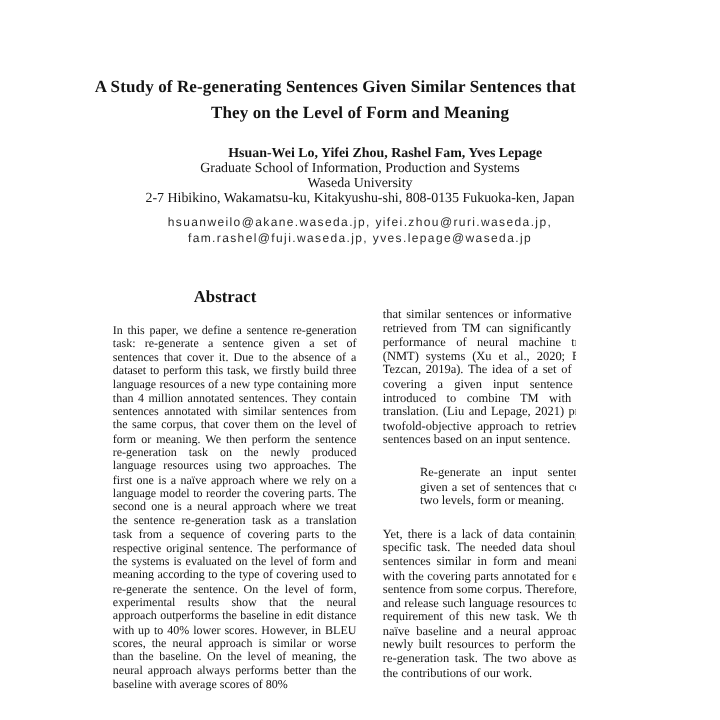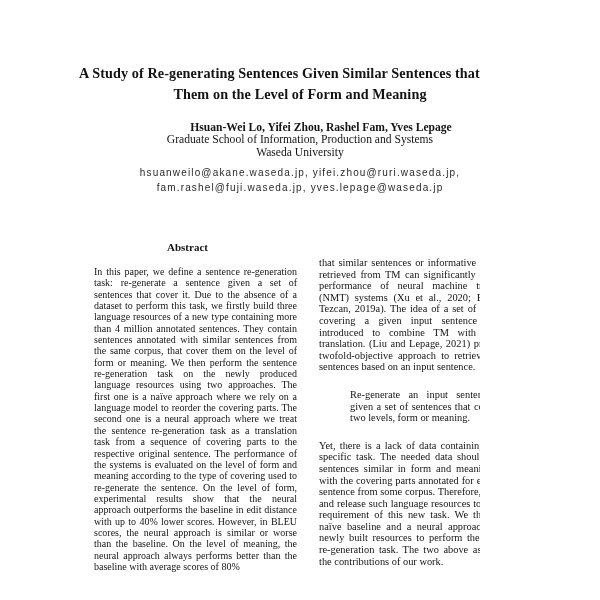--- a/index.html
+++ b/index.html
@@ -98,7 +98,7 @@
 
   <div class="header">
     <div class="title-line">A Study of Re-generating Sentences Given Similar Sentences that Cover</div>
-    <div class="title-line">Them on the Level of Form and Meaning</div>
+    <div class="title-line">They on the Level of Form and Meaning</div>
     <div class="authors">Hsuan-Wei Lo, Yifei Zhou, Rashel Fam, Yves Lepage</div>
     <div class="affil-line">Graduate School of Information, Production and Systems</div>
     <div class="affil-line">Waseda University</div>

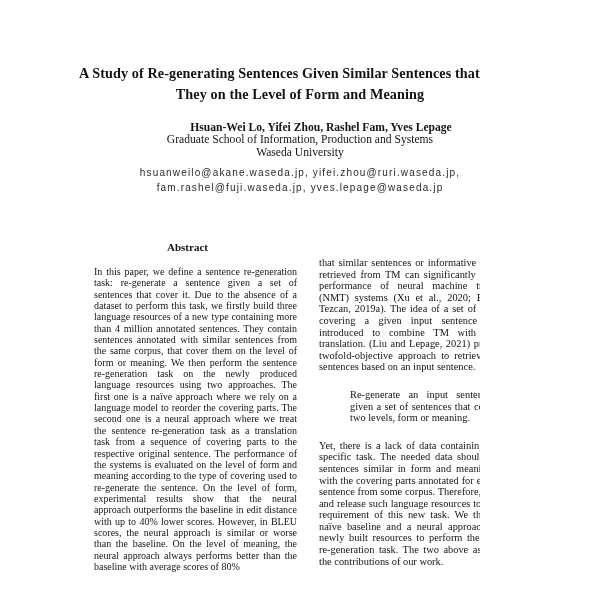--- a/index.html
+++ b/index.html
@@ -102,6 +102,7 @@
     <div class="authors">Hsuan-Wei Lo, Yifei Zhou, Rashel Fam, Yves Lepage</div>
     <div class="affil-line">Graduate School of Information, Production and Systems</div>
     <div class="affil-line">Waseda University</div>
+    <div class="affil-line">2-7 Hibikino, Wakamatsu-ku, Kitakyushu-shi, 808-0135 Fukuoka-ken, Japan</div>
     <div class="emails">
       <div>hsuanweilo@akane.waseda.jp, yifei.zhou@ruri.waseda.jp,</div>
       <div>fam.rashel@fuji.waseda.jp, yves.lepage@waseda.jp</div>

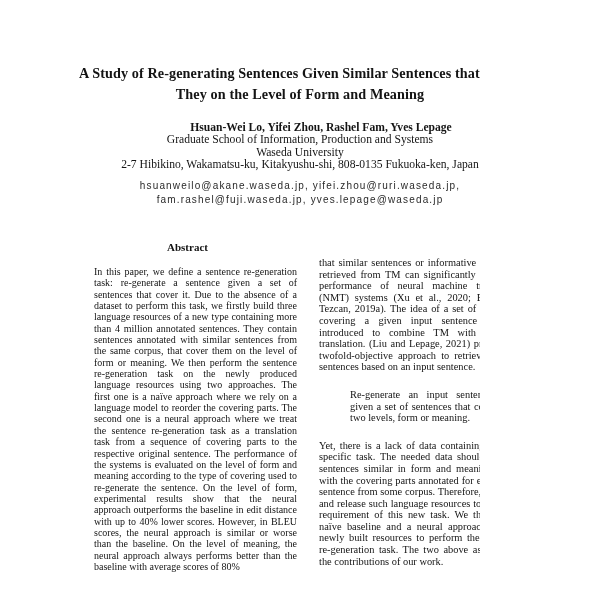--- a/index.html
+++ b/index.html
@@ -65,7 +65,7 @@
   .abstract-heading {
     text-align: center;
     font-weight: bold;
-    font-size: 11px;
+    font-size: 14px;
     margin: 0 0 13px 0;
   }
   .abstract-text {

